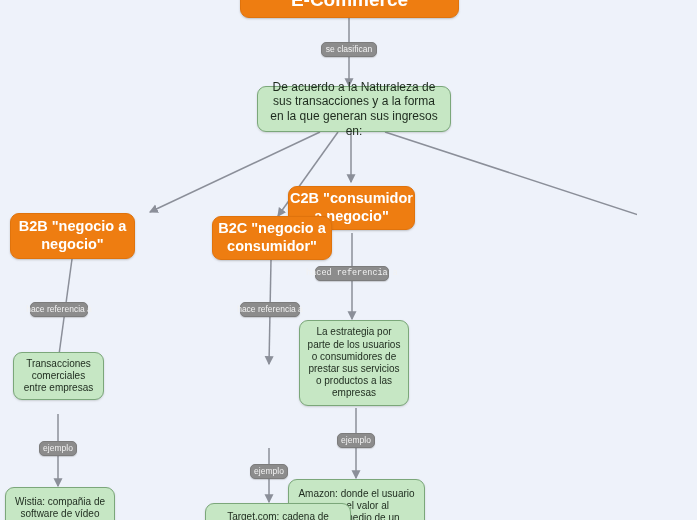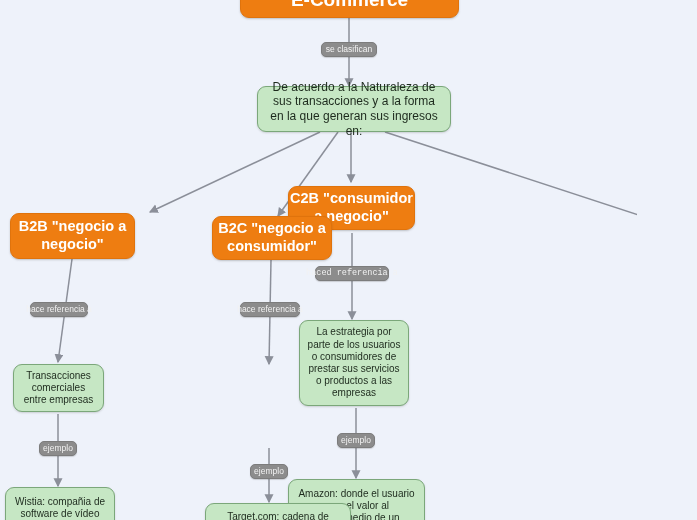--- a/index.html
+++ b/index.html
@@ -156,7 +156,7 @@
     <span>hace referencia a</span>
   </div>
 
-  <div class="node green" style="left:13px; top:364px; width:91px; height:48px; padding:3px 5px;">
+  <div class="node green" style="left:13px; top:352px; width:91px; height:48px; padding:3px 5px;">
     <span>Transacciones
 comerciales
 entre empresas</span>

